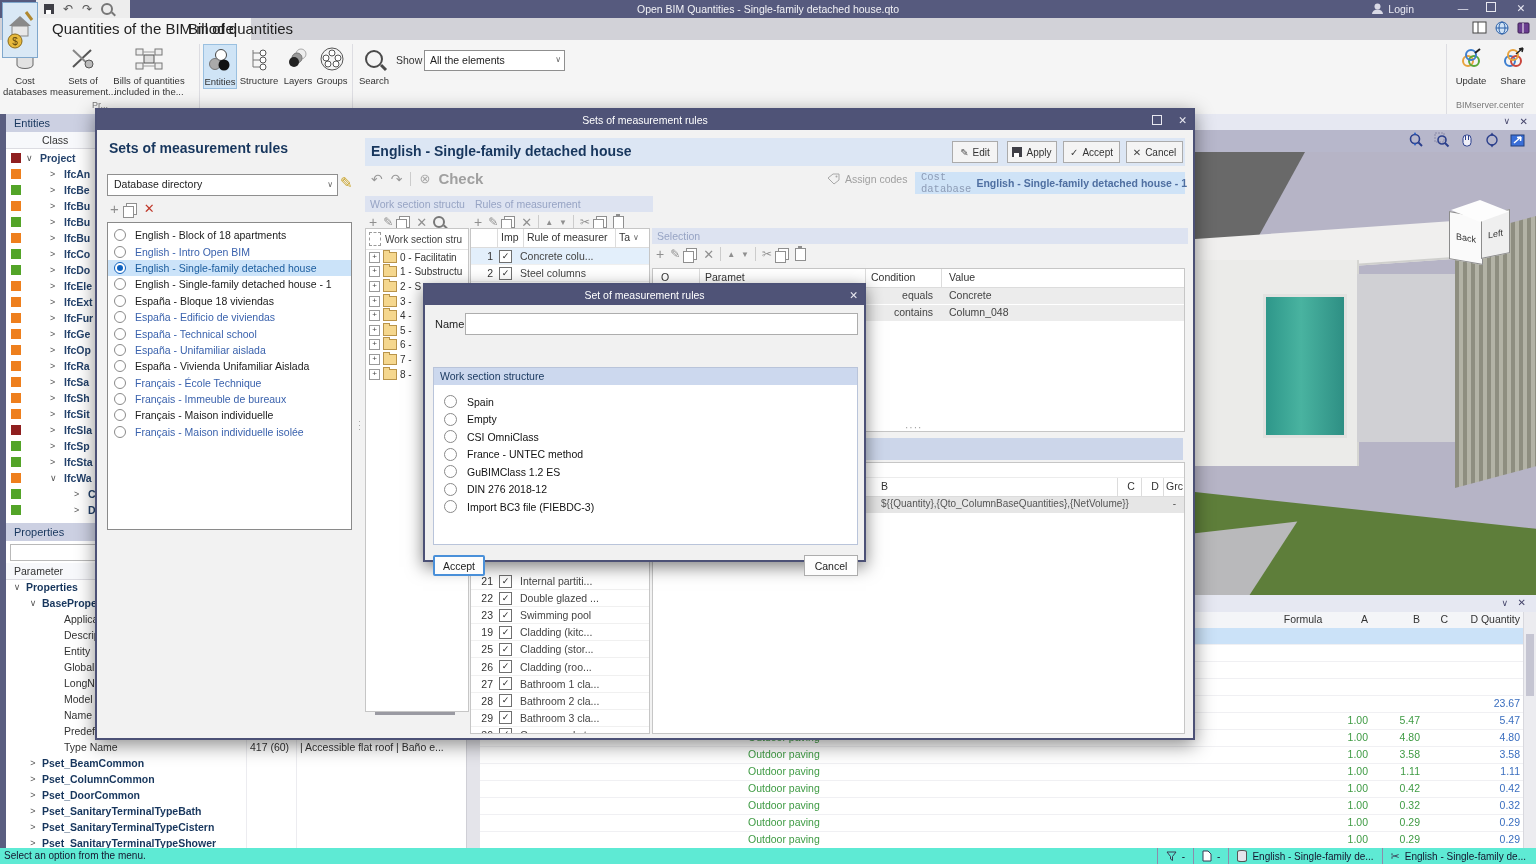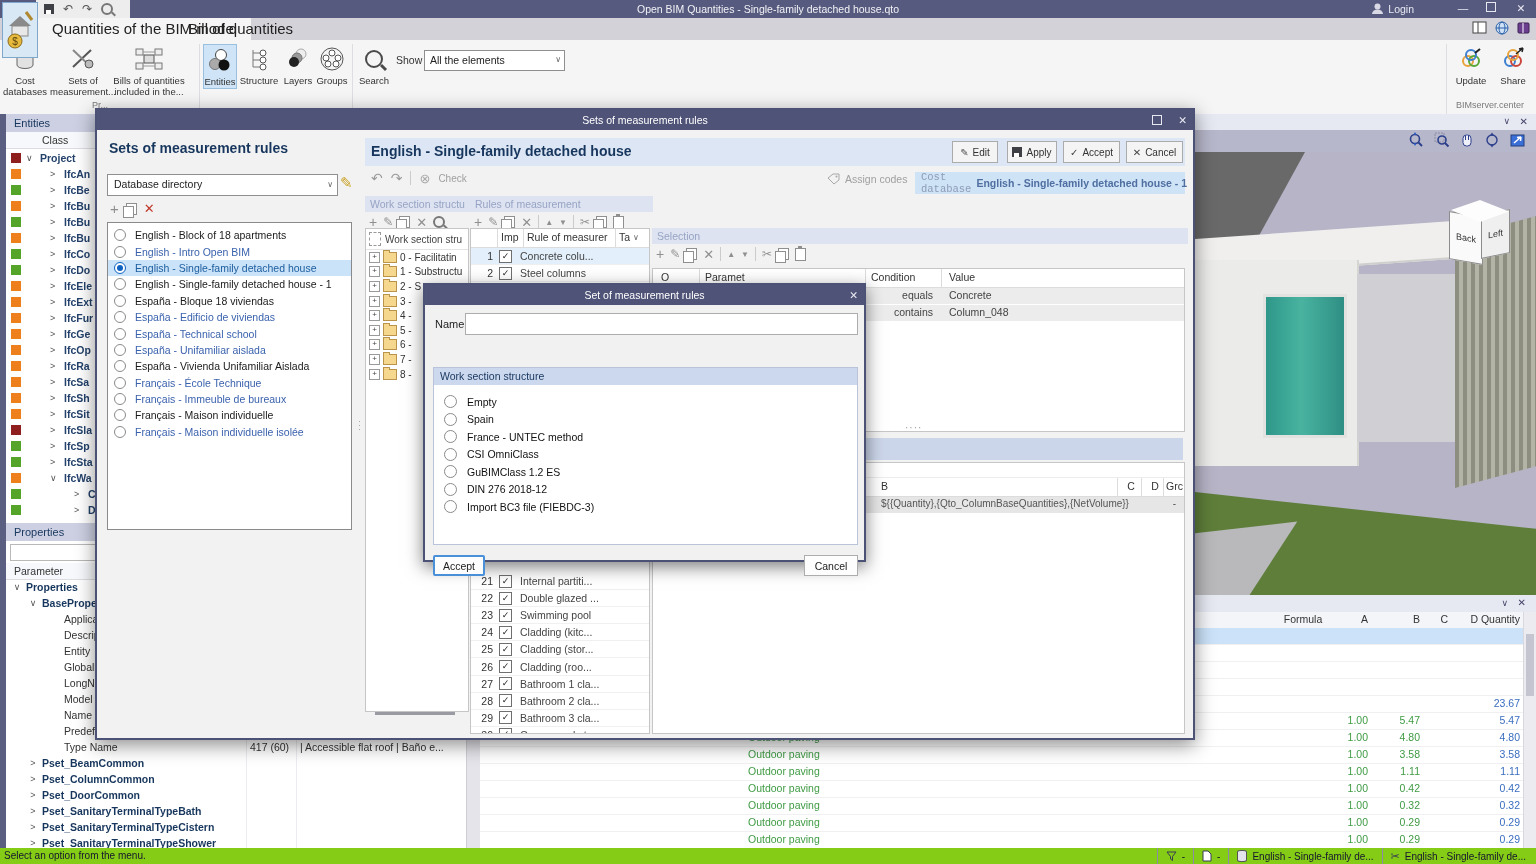--- a/index.html
+++ b/index.html
@@ -871,7 +871,7 @@
       <span style="font-size:14px;color:#9a9a9a;">↷</span>
       <span class="tbsep"></span>
       <span style="font-size:13px;color:#a8a8a8;">⊗</span>
-      <span class="grayt" style="font-size:10px;">Check</span>
+      <span class="grayt" style="font-size:15px;font-weight:bold;">Check</span>
     </div>
     <div class="tb" style="left:730px;top:63px;gap:5px;">
       <svg width="13" height="12">

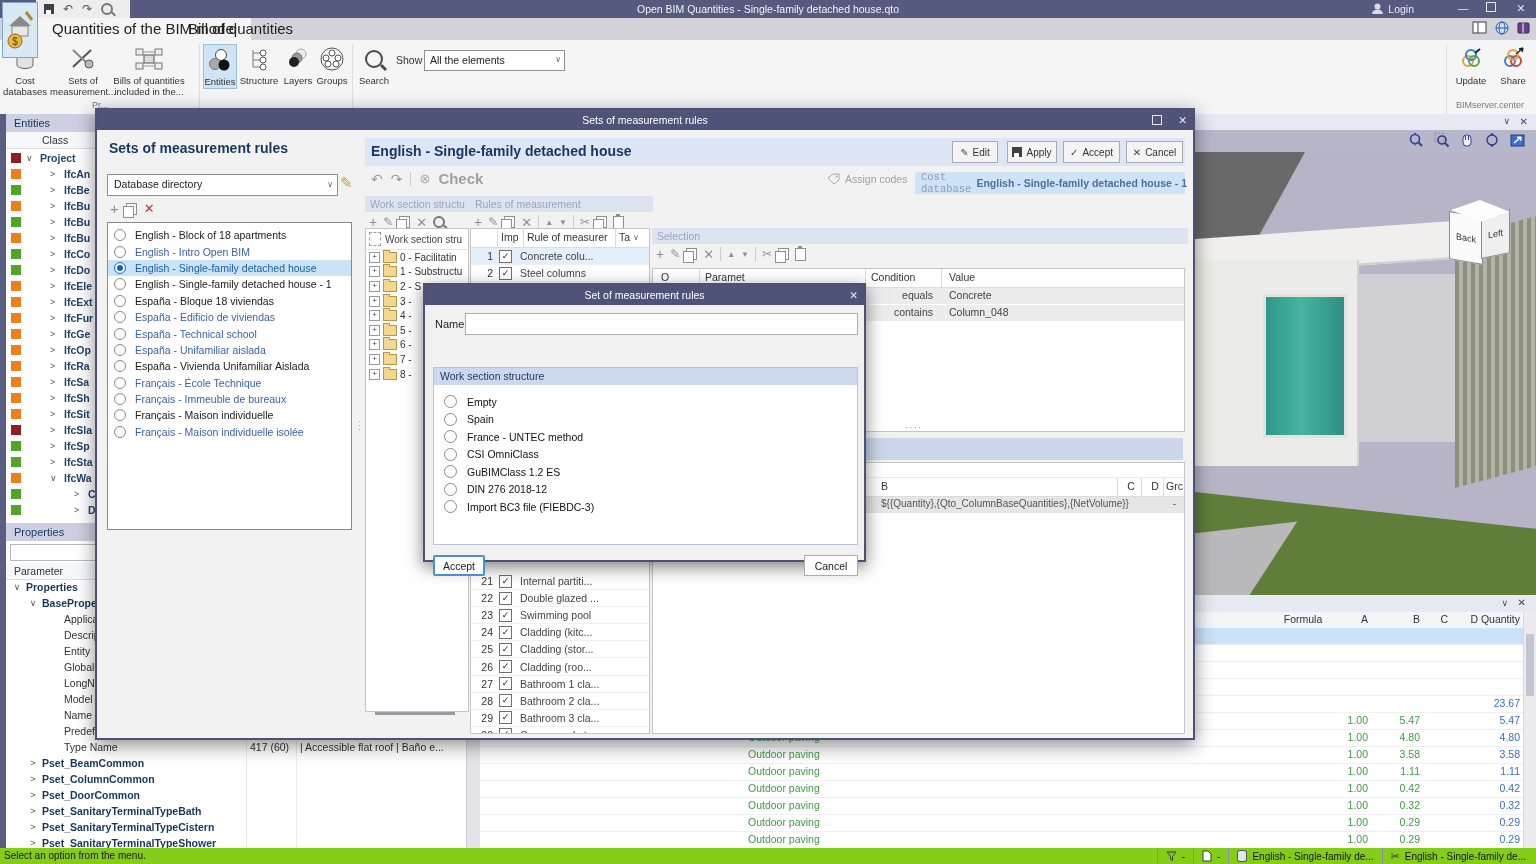--- a/index.html
+++ b/index.html
@@ -1112,11 +1112,11 @@
         <div style="padding-top:8px;">
           <label class="opt-row">
               <span class="rd"></span>
-              <span class="olbl">Empty</span>
+              <span class="olbl">Spain</span>
             </label>
             <label class="opt-row">
               <span class="rd"></span>
-              <span class="olbl">Spain</span>
+              <span class="olbl">Empty</span>
             </label>
             <label class="opt-row">
               <span class="rd"></span>

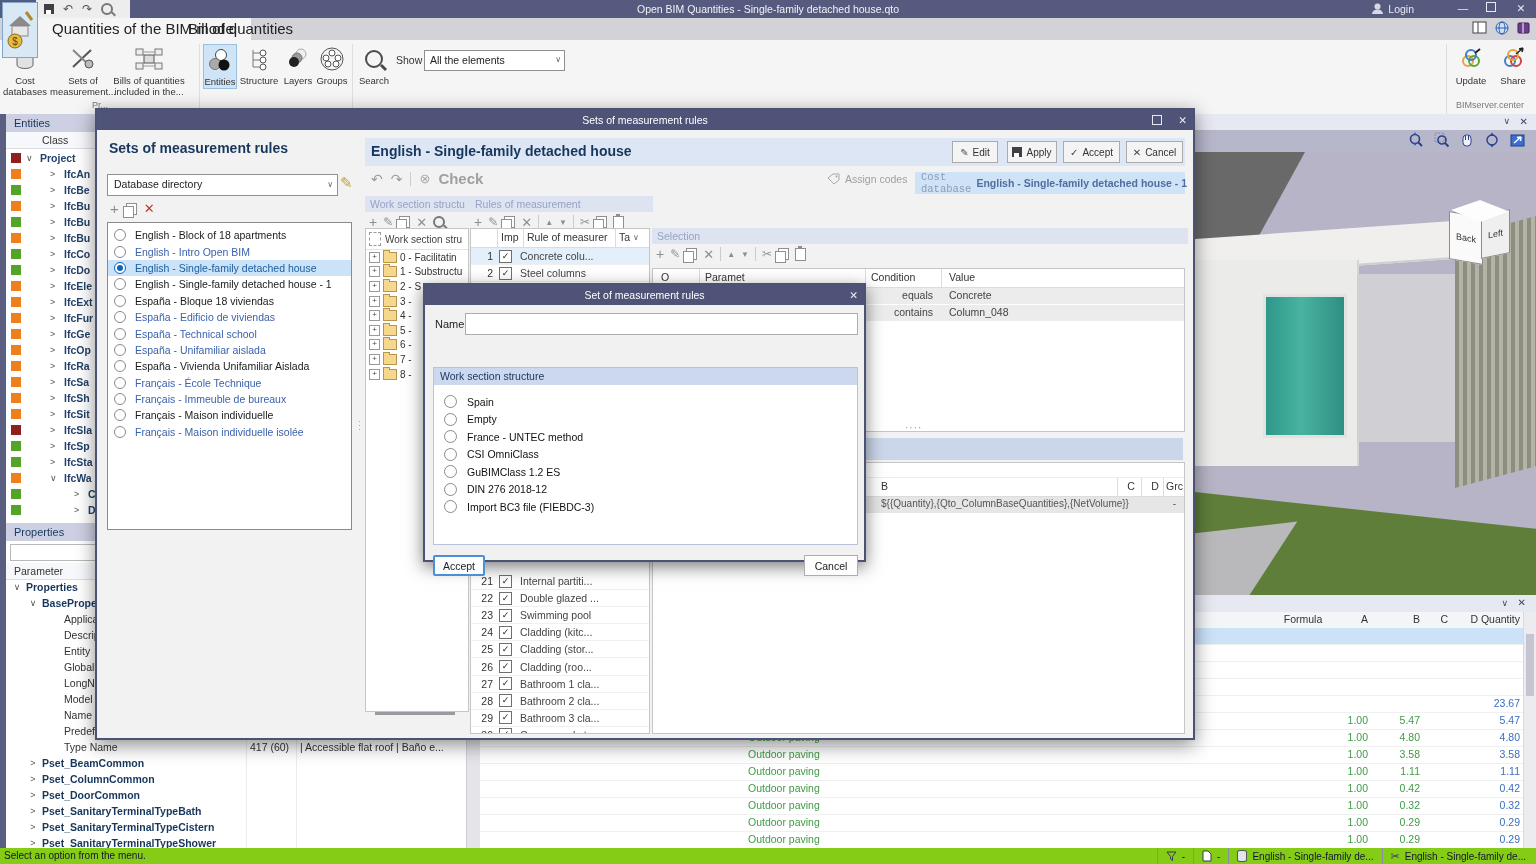--- a/index.html
+++ b/index.html
@@ -1120,11 +1120,11 @@
             </label>
             <label class="opt-row">
               <span class="rd"></span>
-              <span class="olbl">France - UNTEC method</span>
+              <span class="olbl">CSI OmniClass</span>
             </label>
             <label class="opt-row">
               <span class="rd"></span>
-              <span class="olbl">CSI OmniClass</span>
+              <span class="olbl">France - UNTEC method</span>
             </label>
             <label class="opt-row">
               <span class="rd"></span>

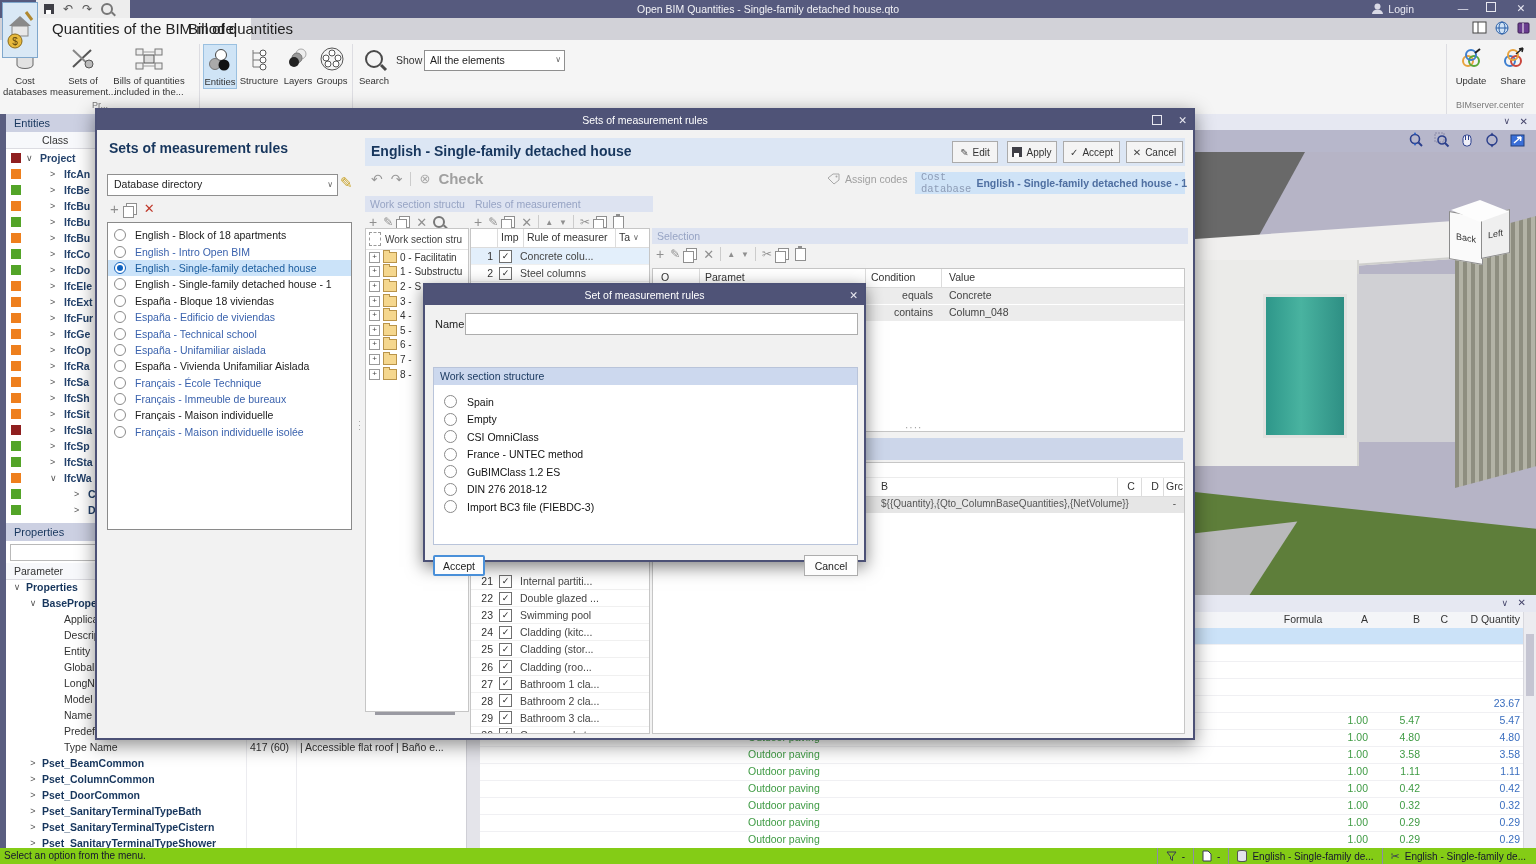--- a/index.html
+++ b/index.html
@@ -1003,7 +1003,7 @@
             <span class="rl">Swimming pool</span>
           </div>
           <div class="rule-row">
-            <span class="n">24</span>
+            <span class="n">19</span>
             <span class="cbx">✓</span>
             <span class="rl">Cladding (kitc...</span>
           </div>

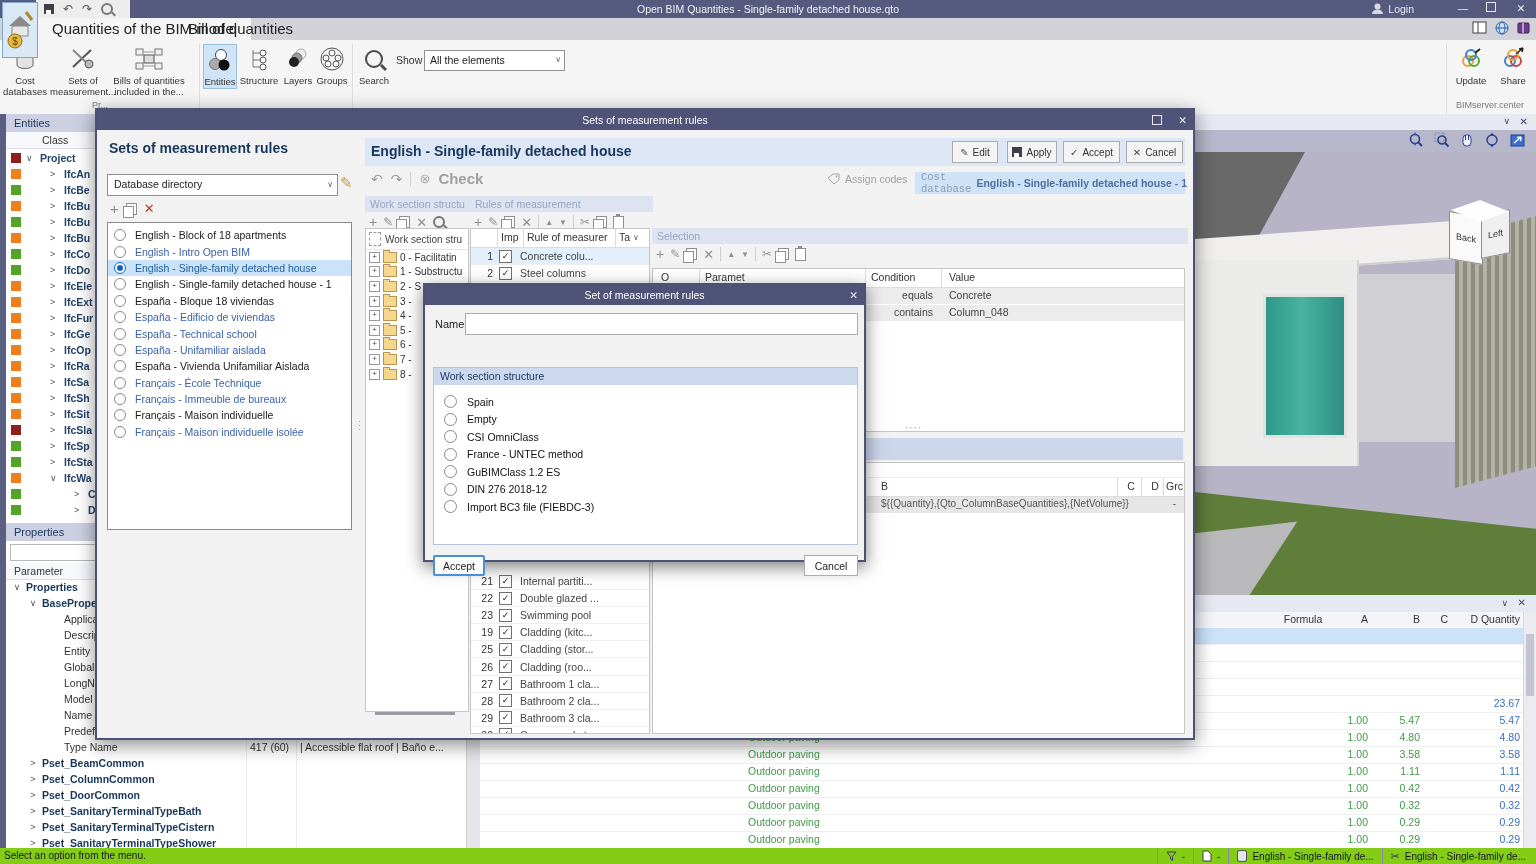--- a/index.html
+++ b/index.html
@@ -102,7 +102,7 @@
   #qt-scroll{position:absolute;right:0;top:17px;width:12px;bottom:0;background:#ececf0;border-left:1px solid #d8d8de;}
   #qt-scroll .thumb{position:absolute;left:2px;right:2px;top:22px;height:62px;background:#c5c5d2;}
   
-  #statusbar{position:absolute;left:0;top:848px;width:1536px;height:16px;background:#84cc16;font-size:10px;color:#15152e;}
+  #statusbar{position:absolute;left:0;top:848px;width:1536px;height:16px;background:#5eead4;font-size:10px;color:#15152e;}
   #statusbar .msg{position:absolute;left:4px;top:2px;}
   #st-right{position:absolute;right:2px;top:0;height:16px;display:flex;align-items:center;}
   .st-seg{display:flex;align-items:center;gap:5px;padding:0 8px;height:16px;border-left:1px solid #8d8bab;}

